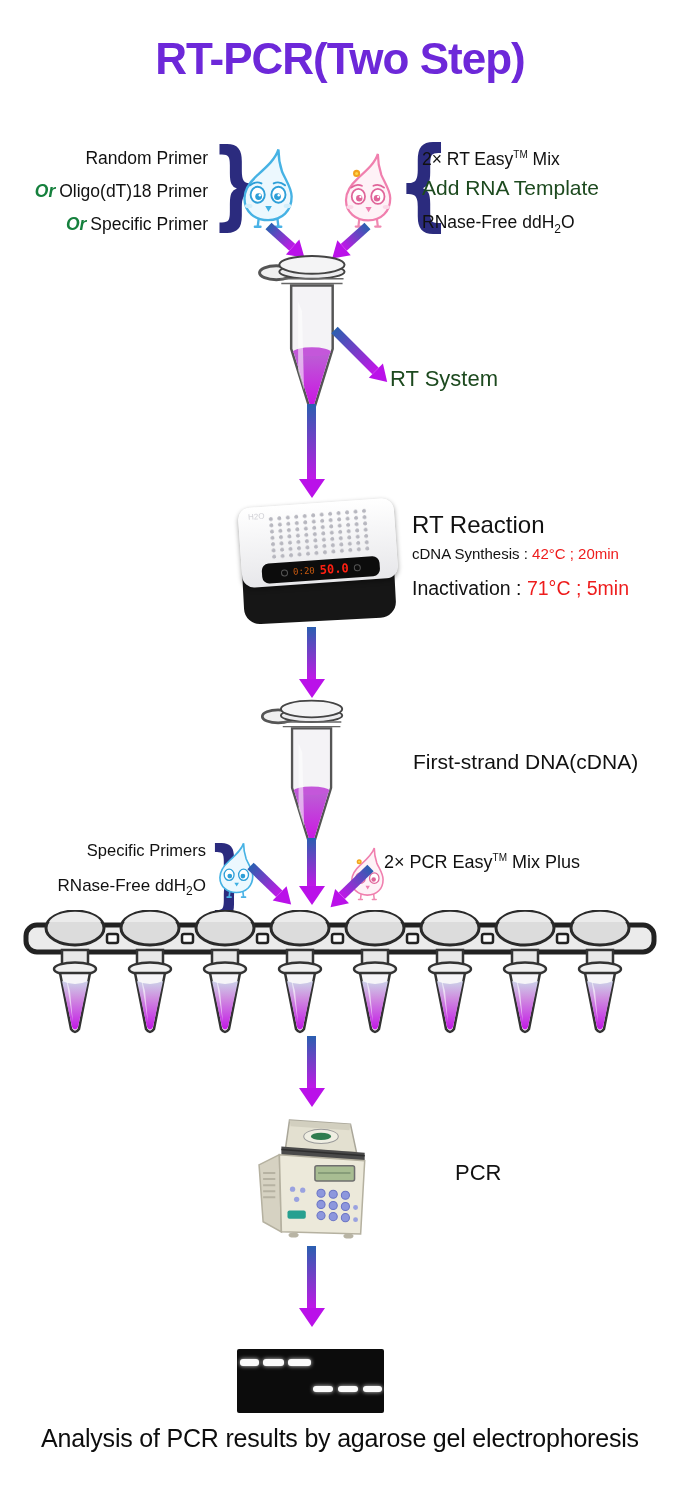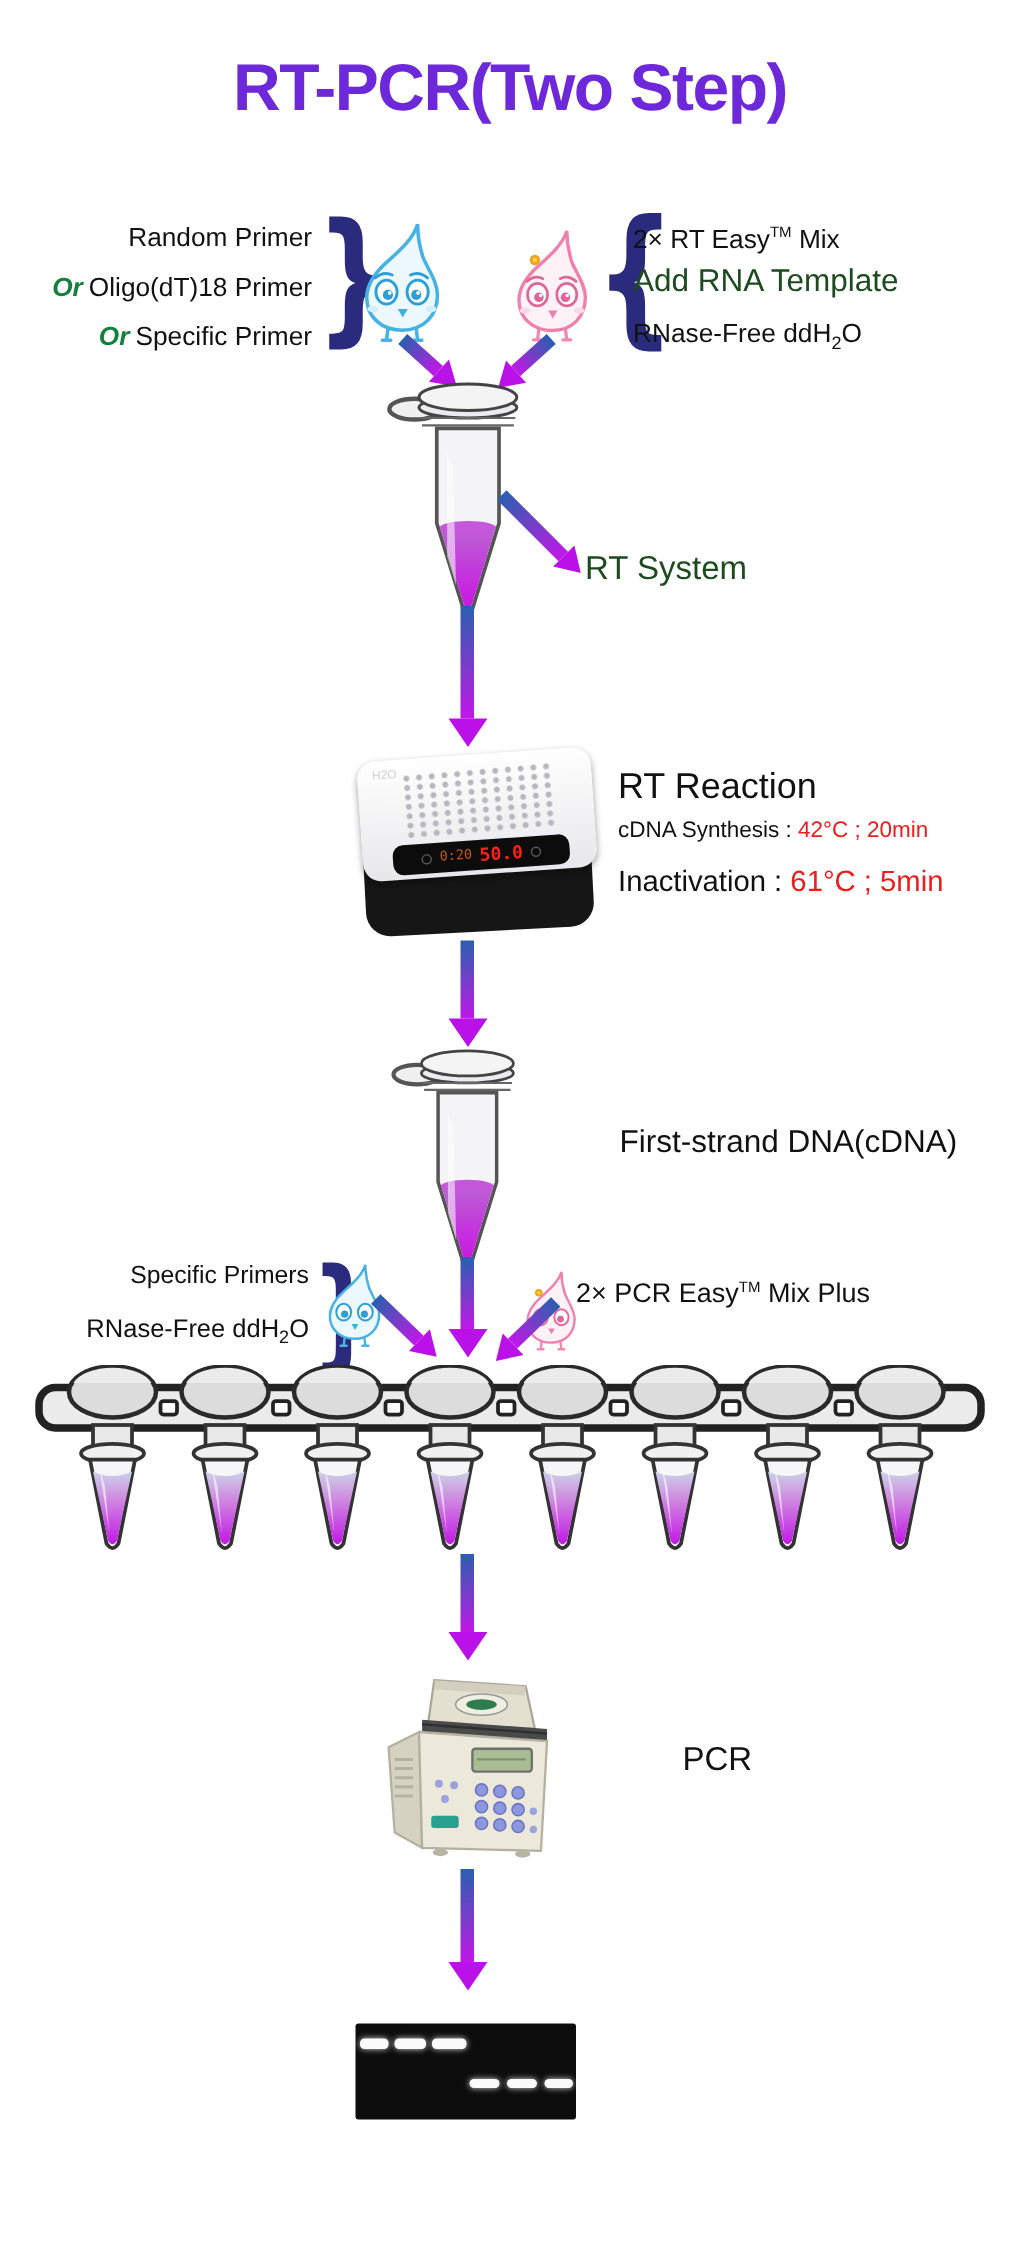--- a/index.html
+++ b/index.html
@@ -197,7 +197,7 @@
 
   <div class="abs rtx-h">RT Reaction</div>
   <div class="abs rtx-1"><span>cDNA Synthesis : </span><span class="red">42°C ; 20min</span></div>
-  <div class="abs rtx-2"><span>Inactivation : </span><span class="red">61°C ; 5min</span></div>
+  <div class="abs rtx-2"><span>Inactivation : </span><span class="red">71°C ; 5min</span></div>
 
   <div class="abs varrow v2"></div>
 

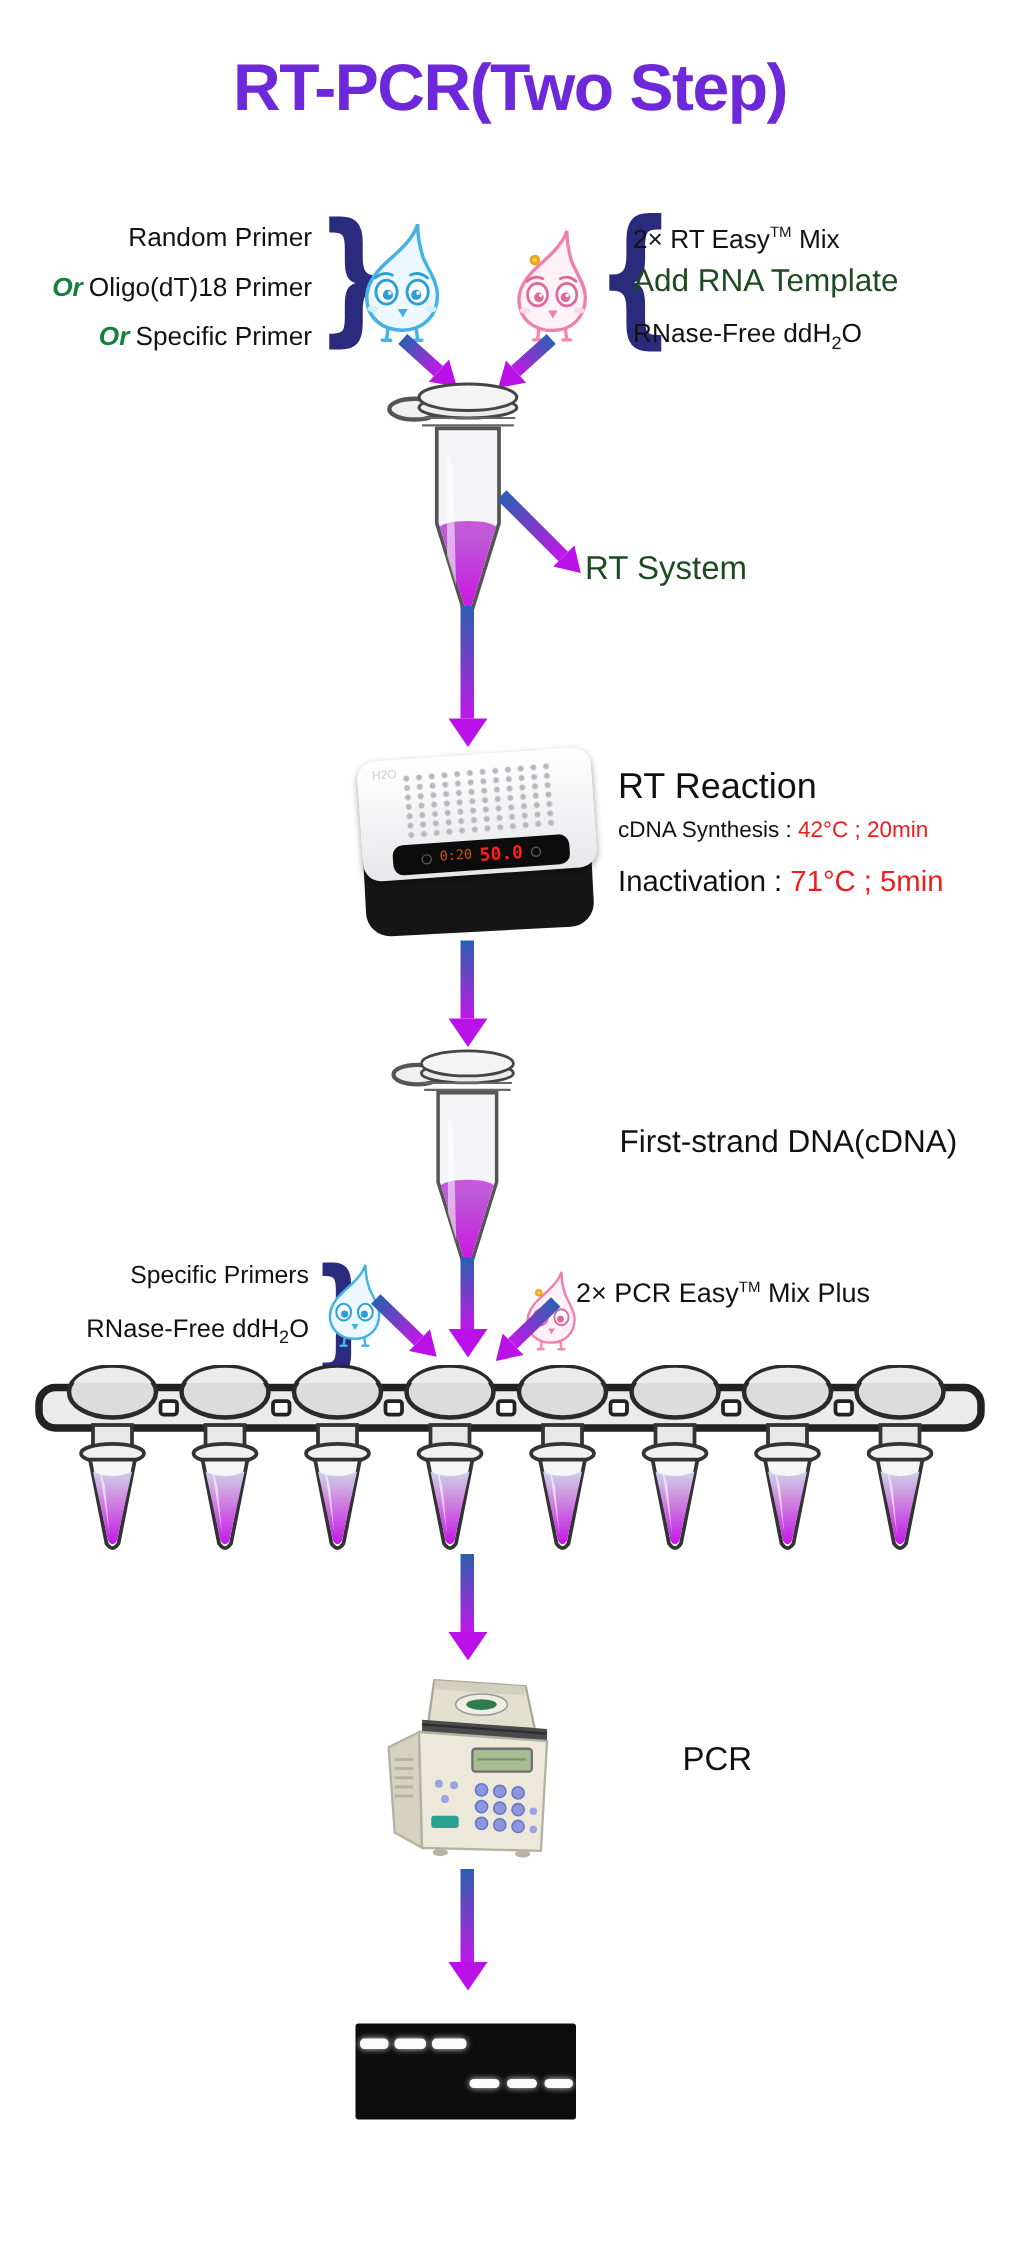--- a/index.html
+++ b/index.html
@@ -344,6 +344,7 @@
     <div class="band b-l" style="left:126px;width:19px;"></div>
   </div>
 
+  <div class="abs caption">Analysis of PCR results by agarose gel electrophoresis</div>
 
 </div>
 

